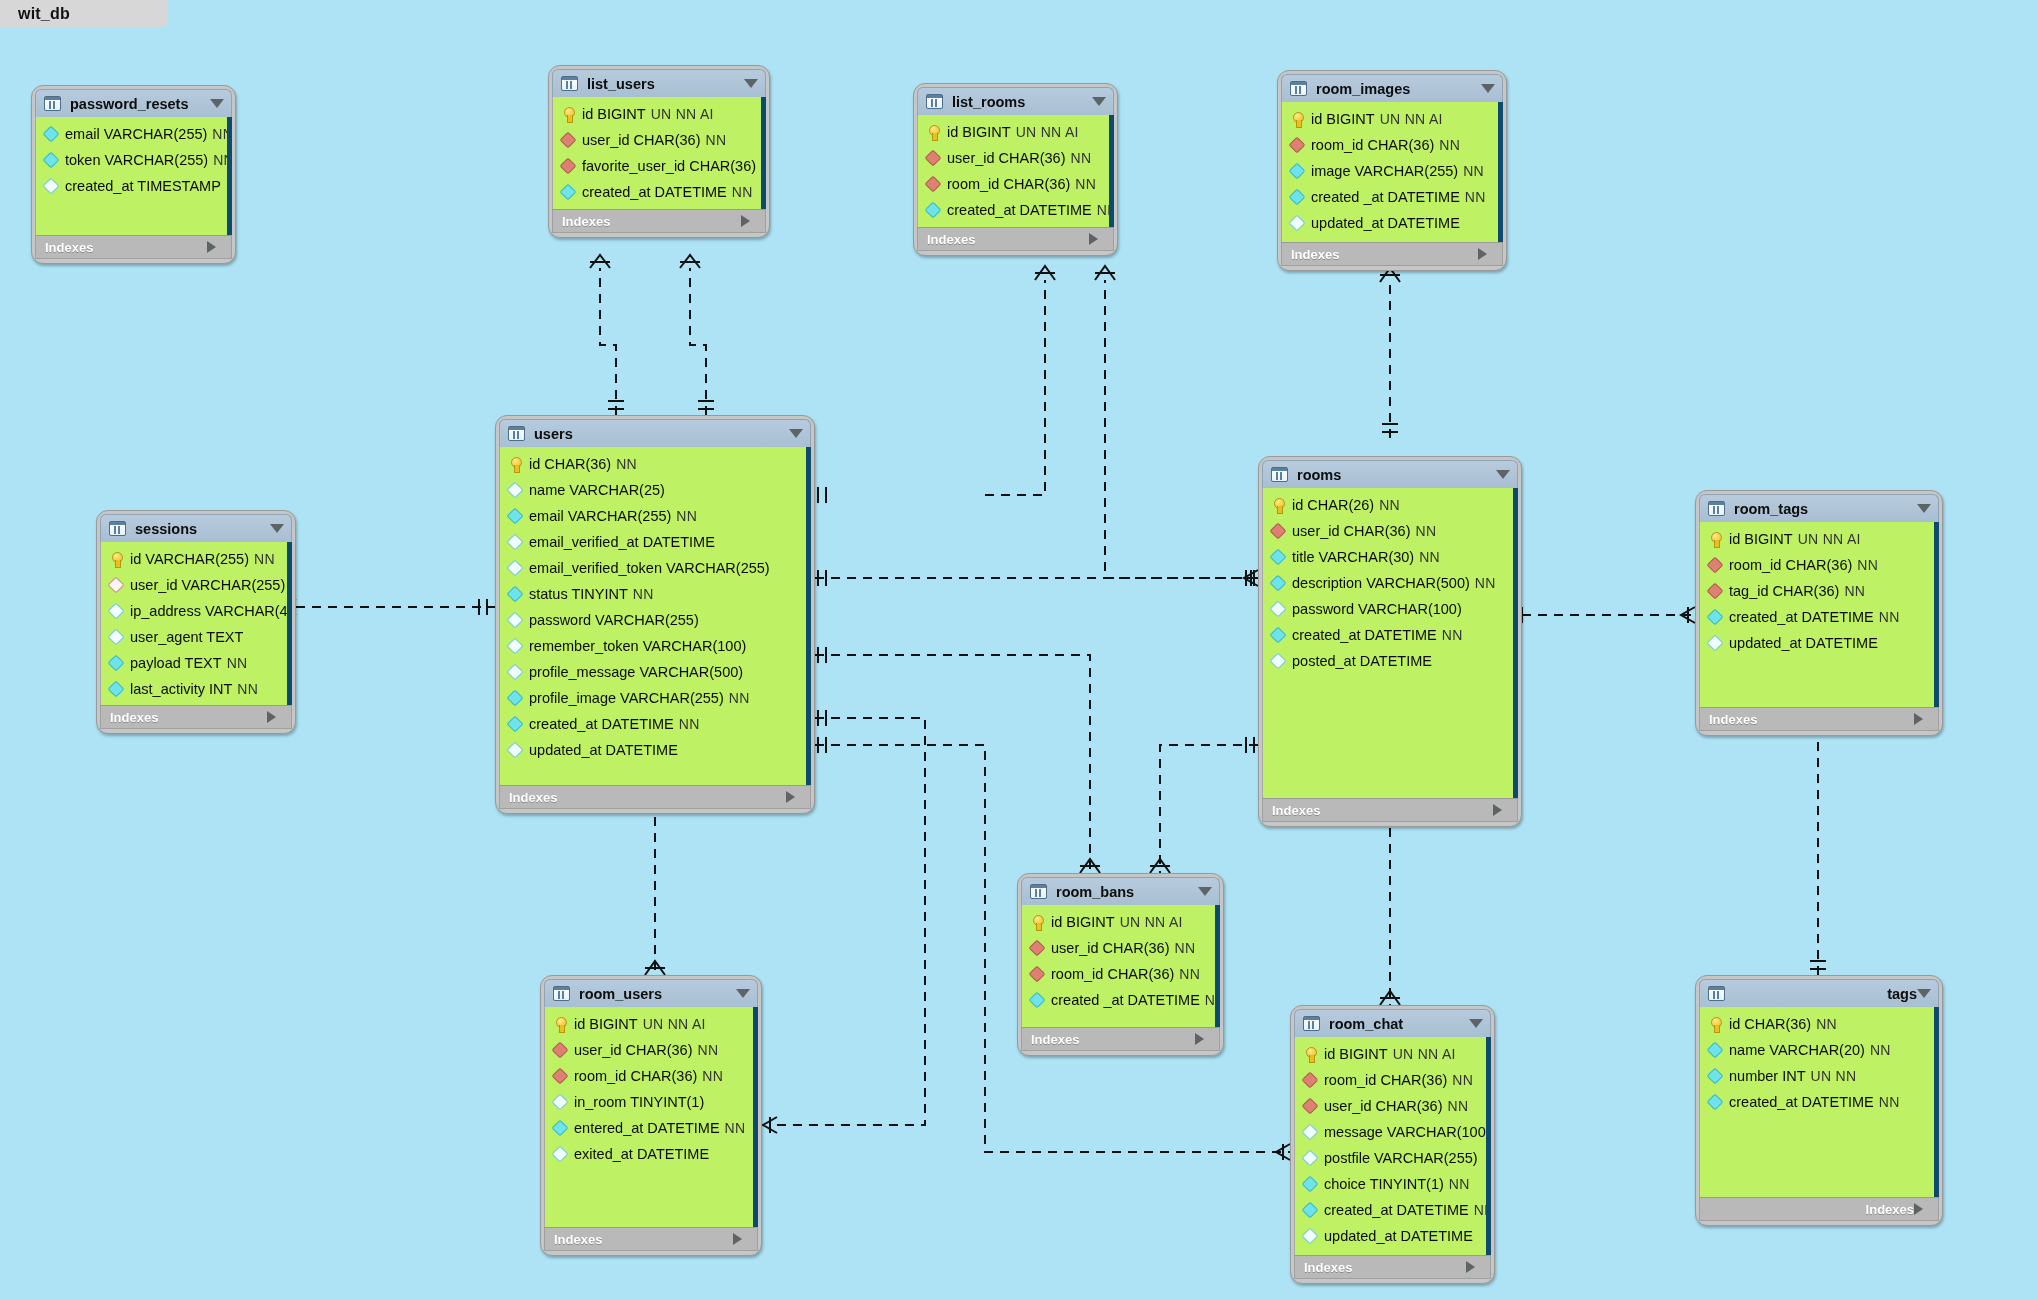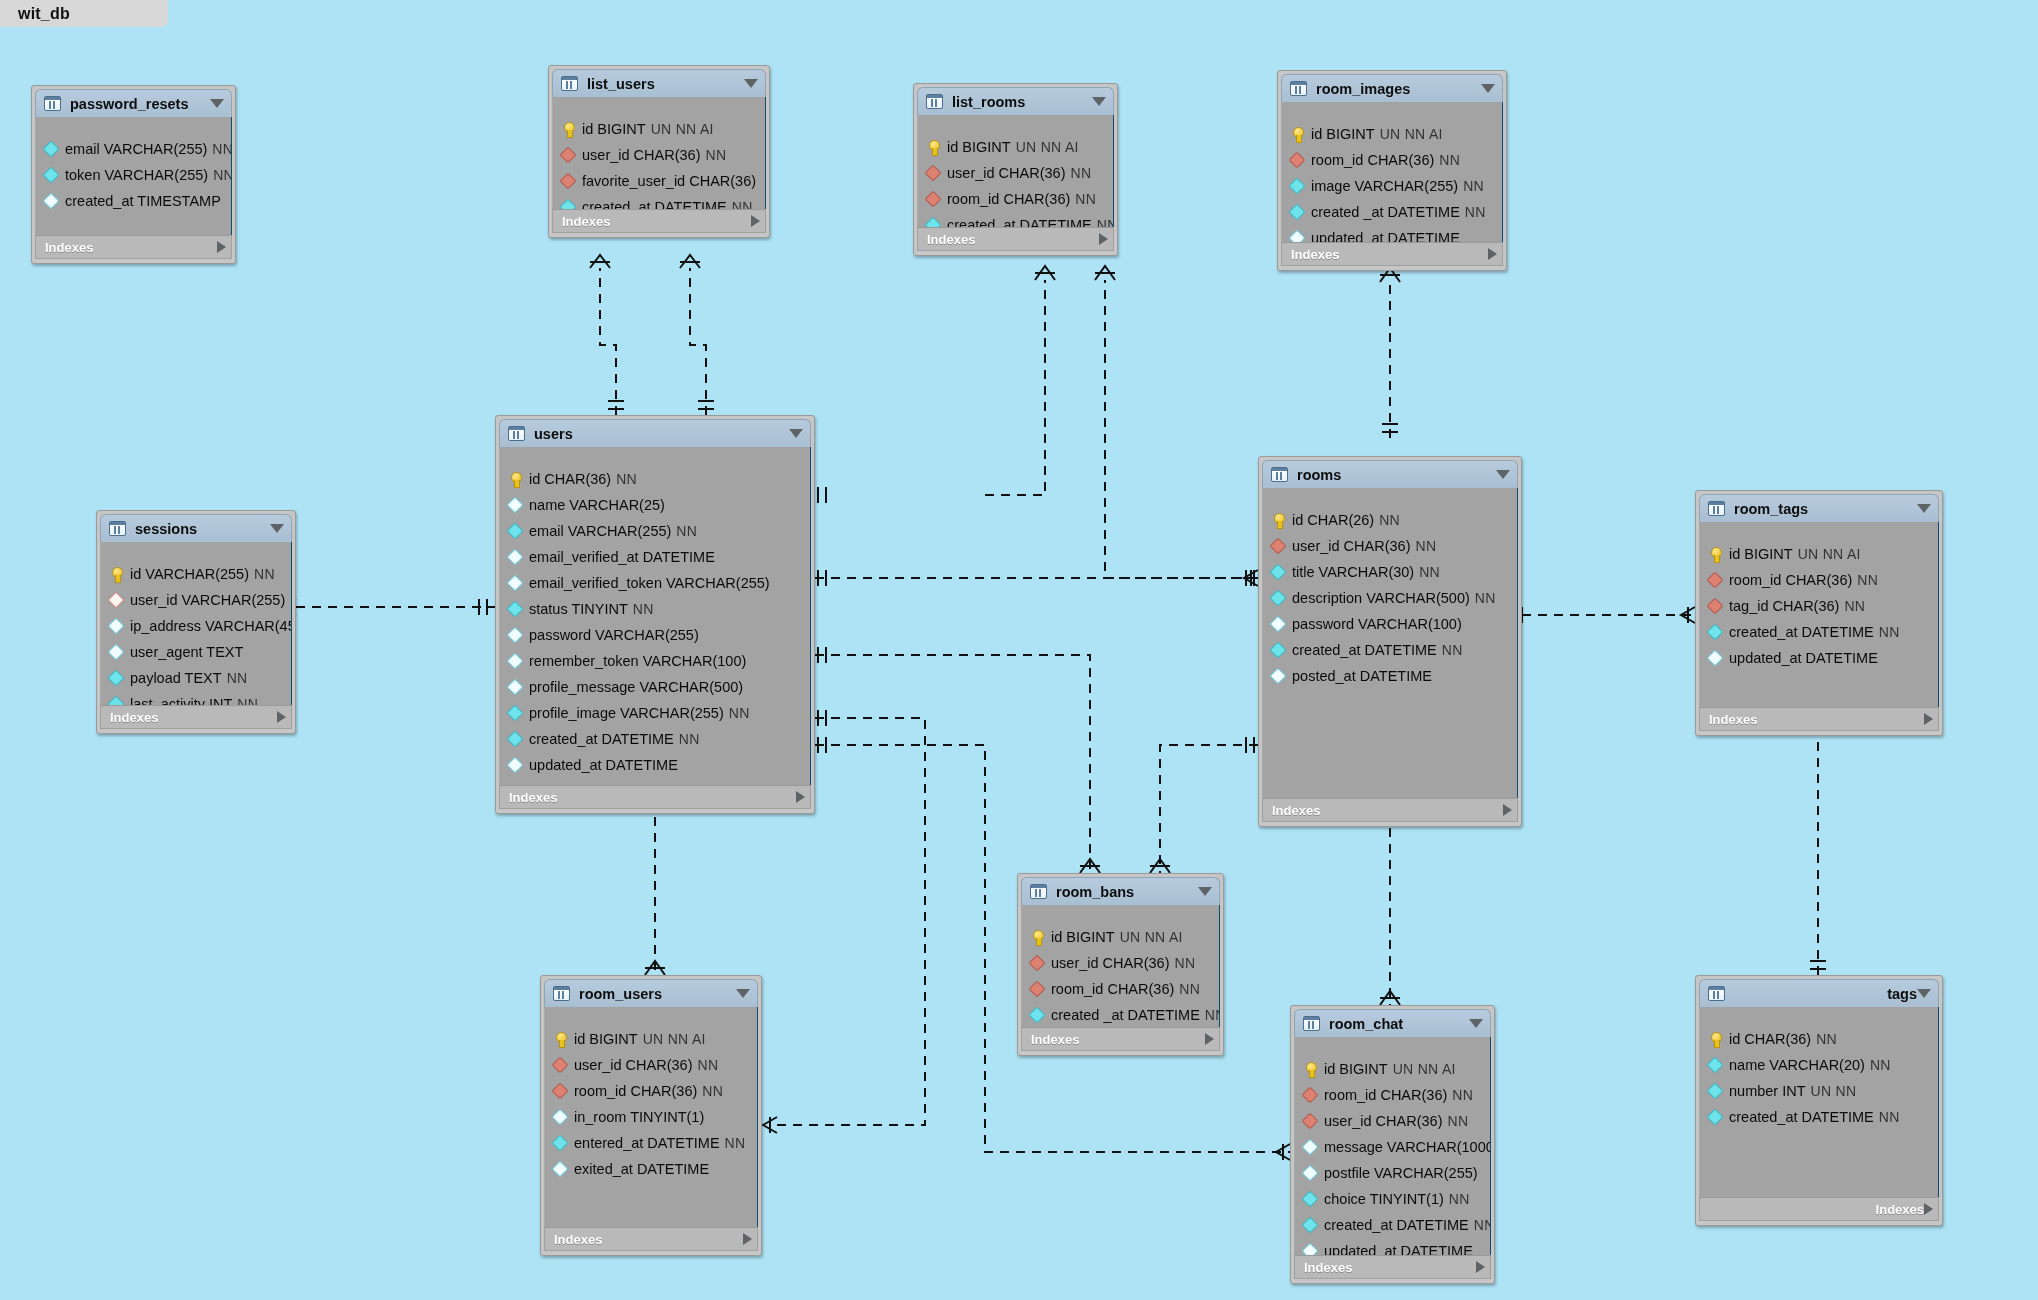--- a/index.html
+++ b/index.html
@@ -36,7 +36,7 @@
   .tbl {
     position: absolute;
     background: #c6c6c6;
-    border-radius: 3px;
+    border-radius: 12px;
     border: 1px solid #9a9a9a;
     box-shadow: 1px 2px 3px rgba(0,0,0,.28);
     padding: 3px 3px 4px 3px;

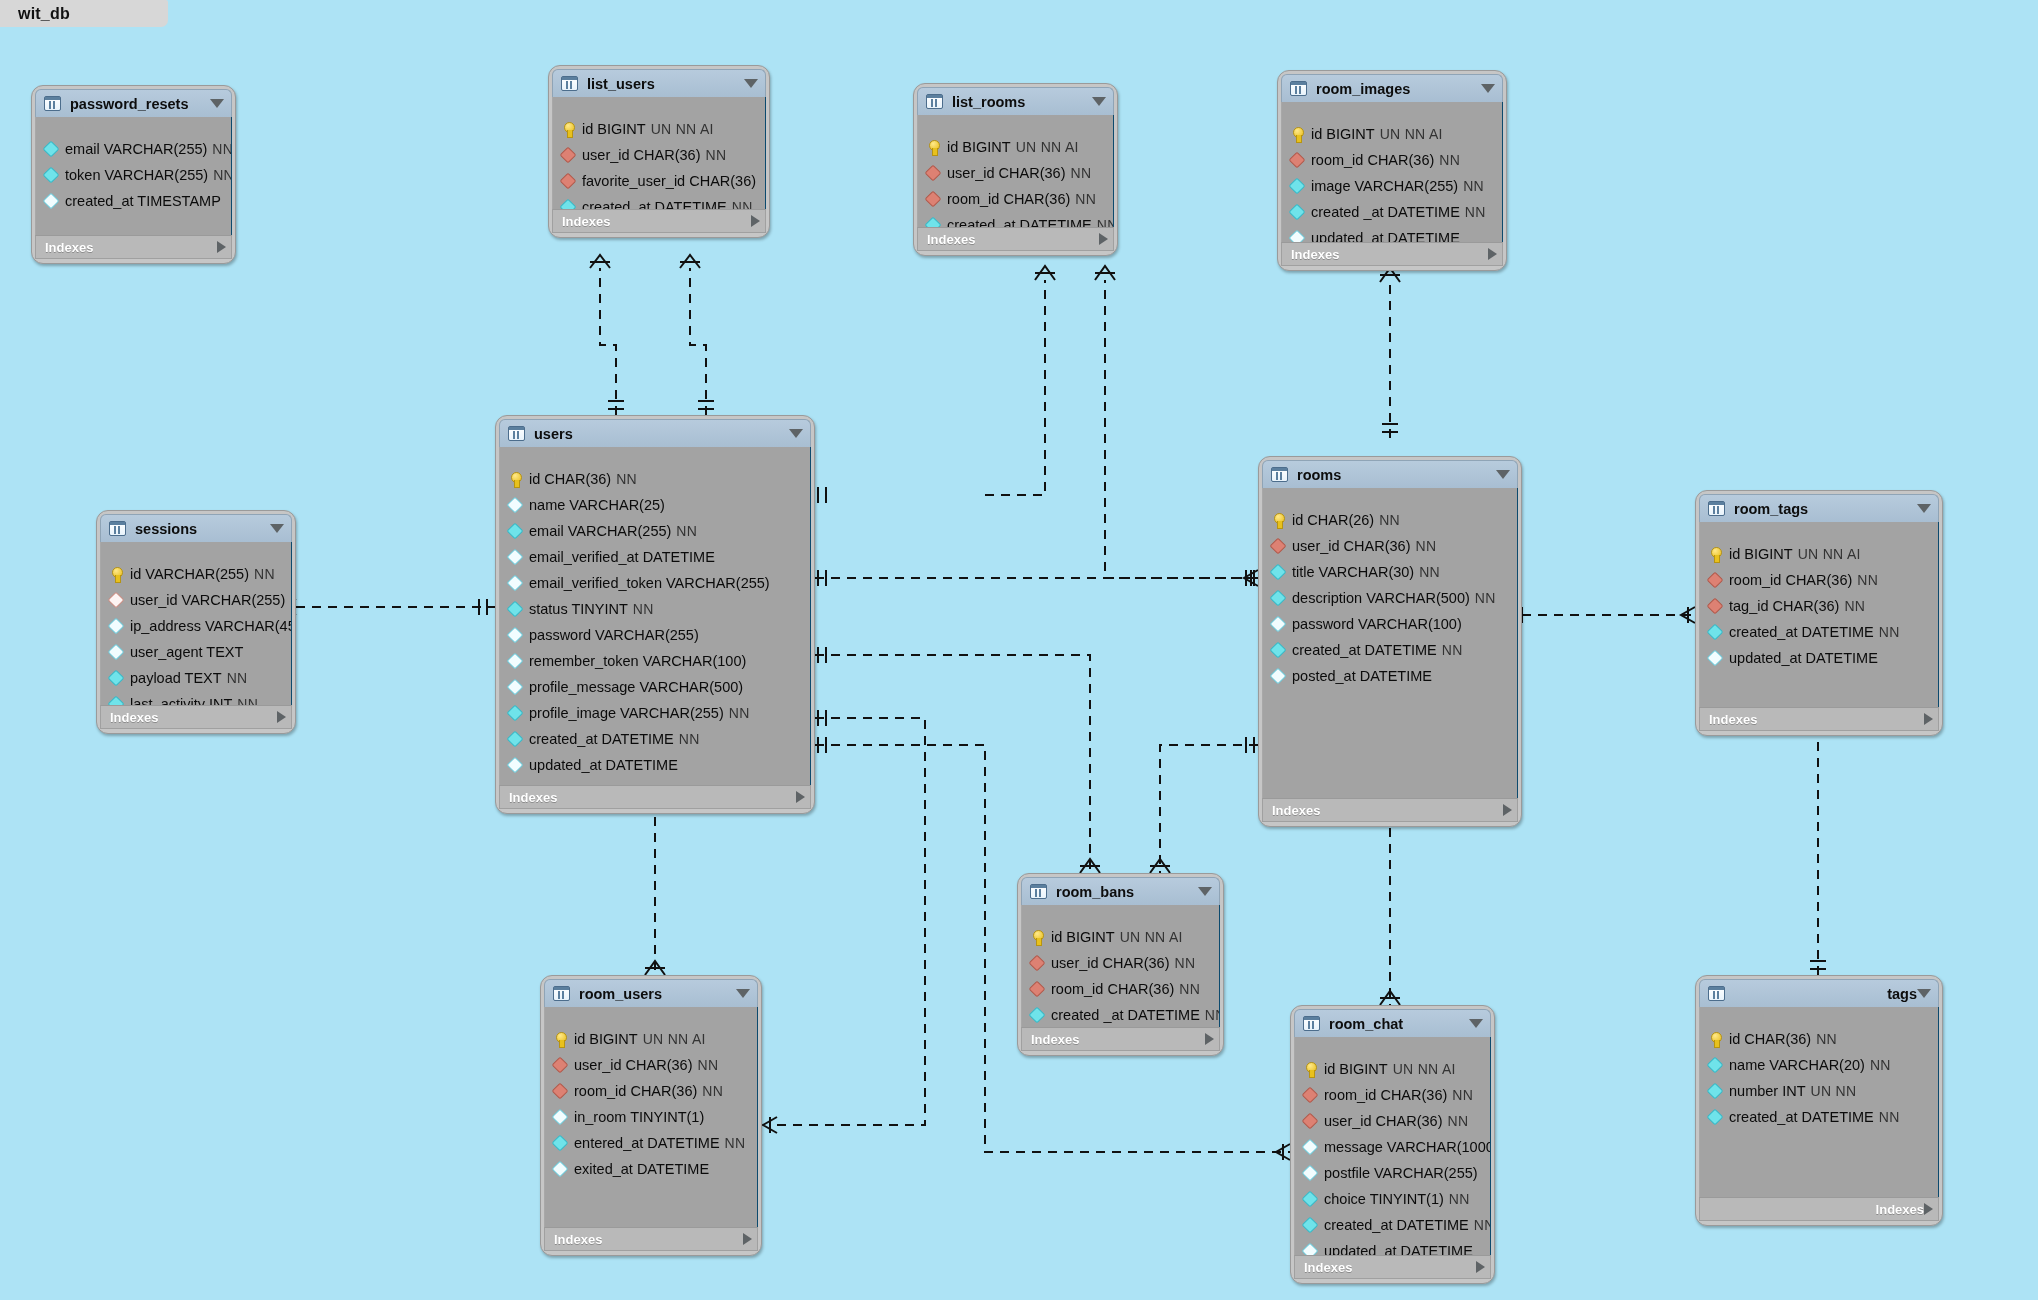--- a/index.html
+++ b/index.html
@@ -85,10 +85,10 @@
     flex: 0 0 auto;
   }
   .tbl-body {
-    background: #a3a3a3;
+    background: #bef264;
     border-left: 1px solid #a8a8a8;
-    border-right: 1px solid #0c4a6e;
-    padding: 19px 0 2px 0;
+    border-right: 5px solid #0c4a6e;
+    padding: 4px 0 2px 0;
     overflow: hidden;
   }
   .col {

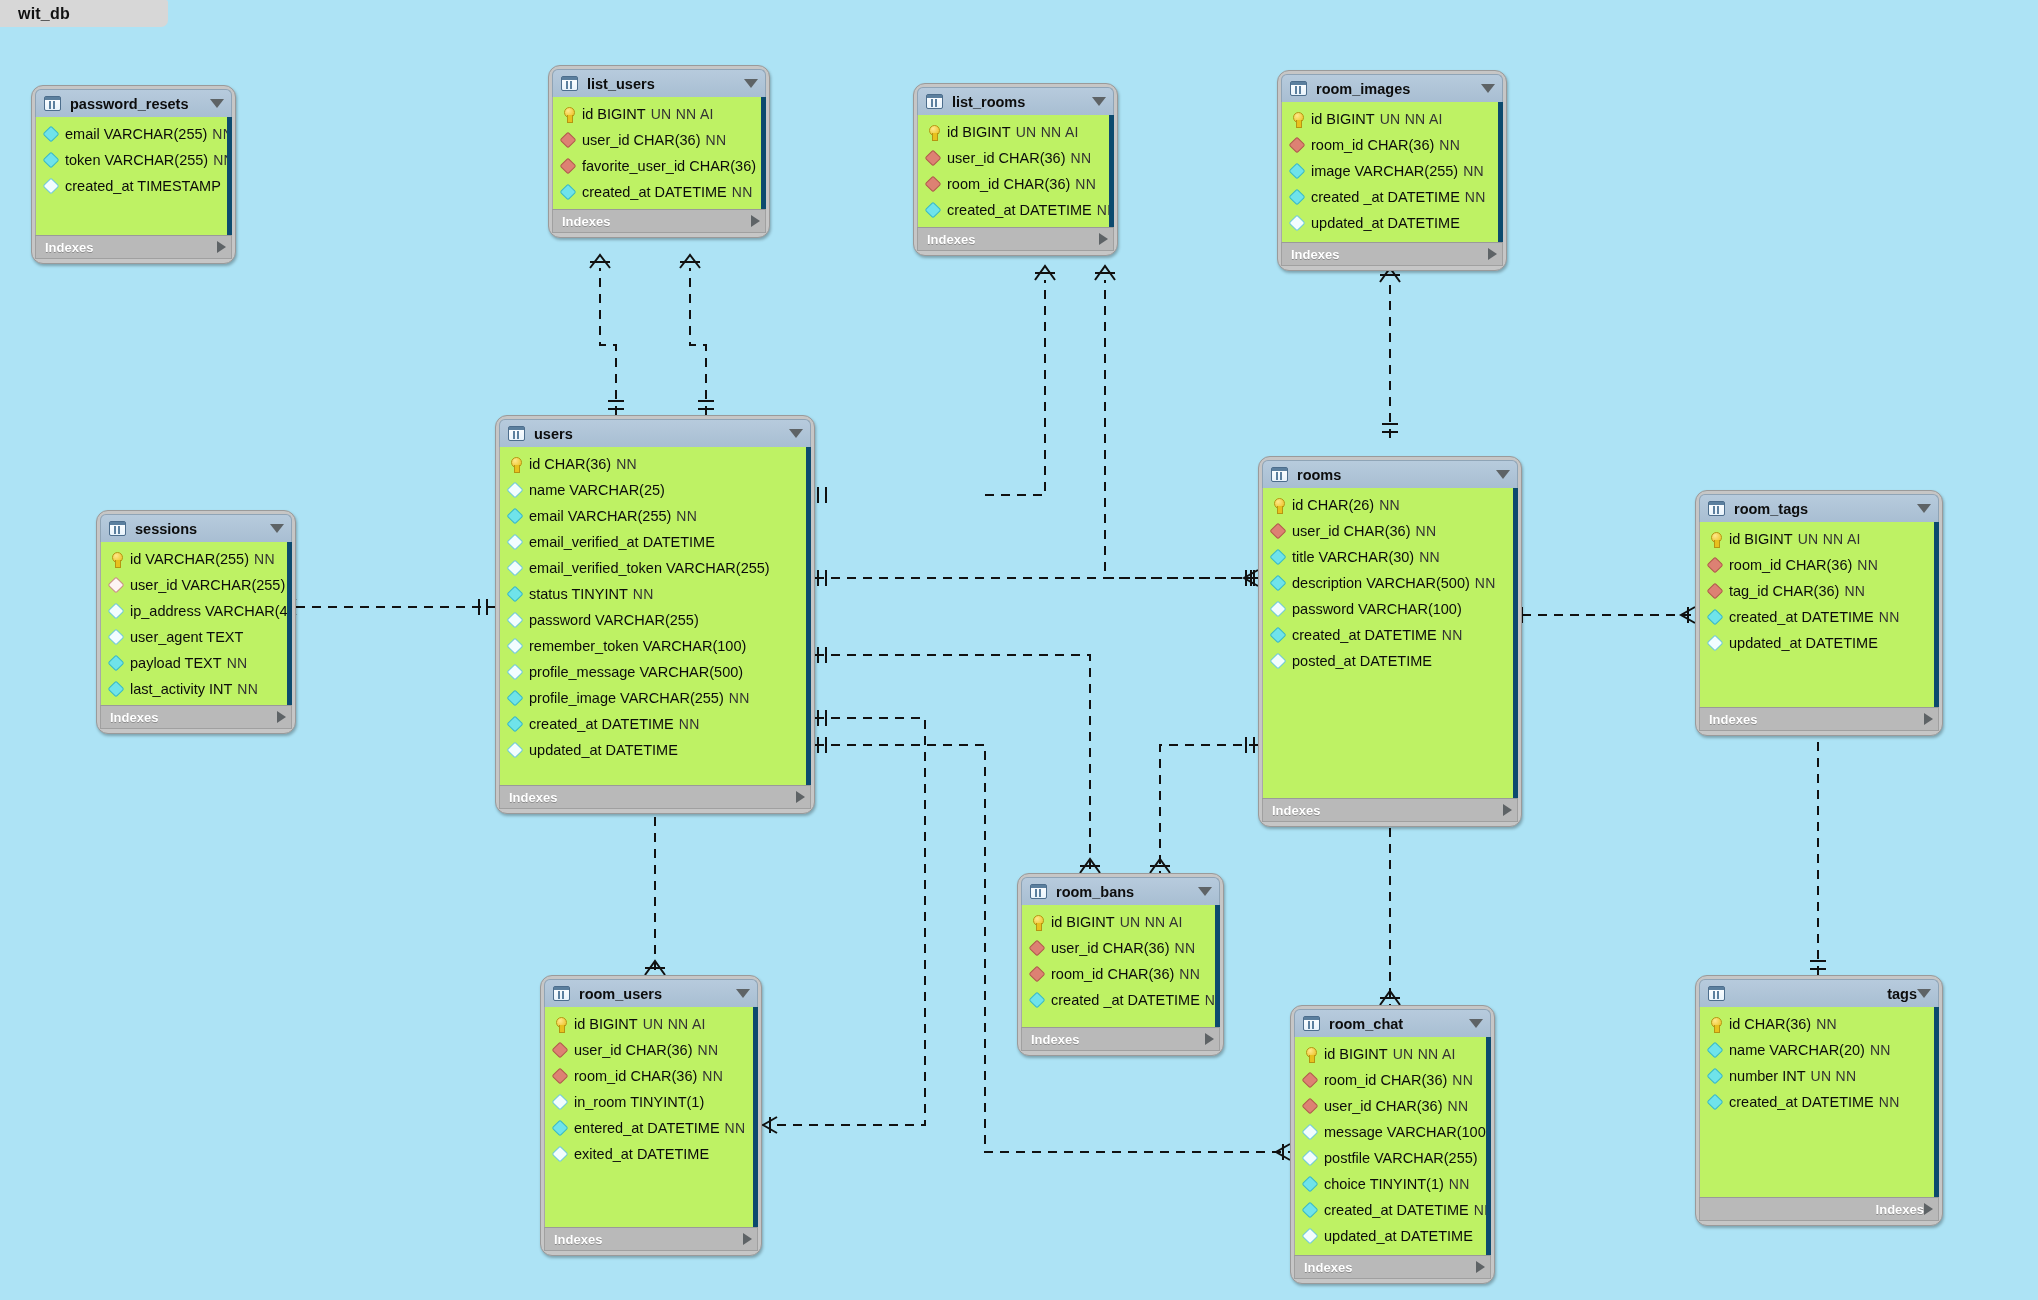--- a/index.html
+++ b/index.html
@@ -133,7 +133,7 @@
     border: 1px solid #a0a0a0;
     border-top: 1px solid #9a9a9a;
     display: flex; align-items: center;
-    padding: 0 5px 0 9px;
+    padding: 0 15px 0 9px;
   }
   .foot-lbl {
     font-size: 13px; font-weight: bold; color: #ffffff;

